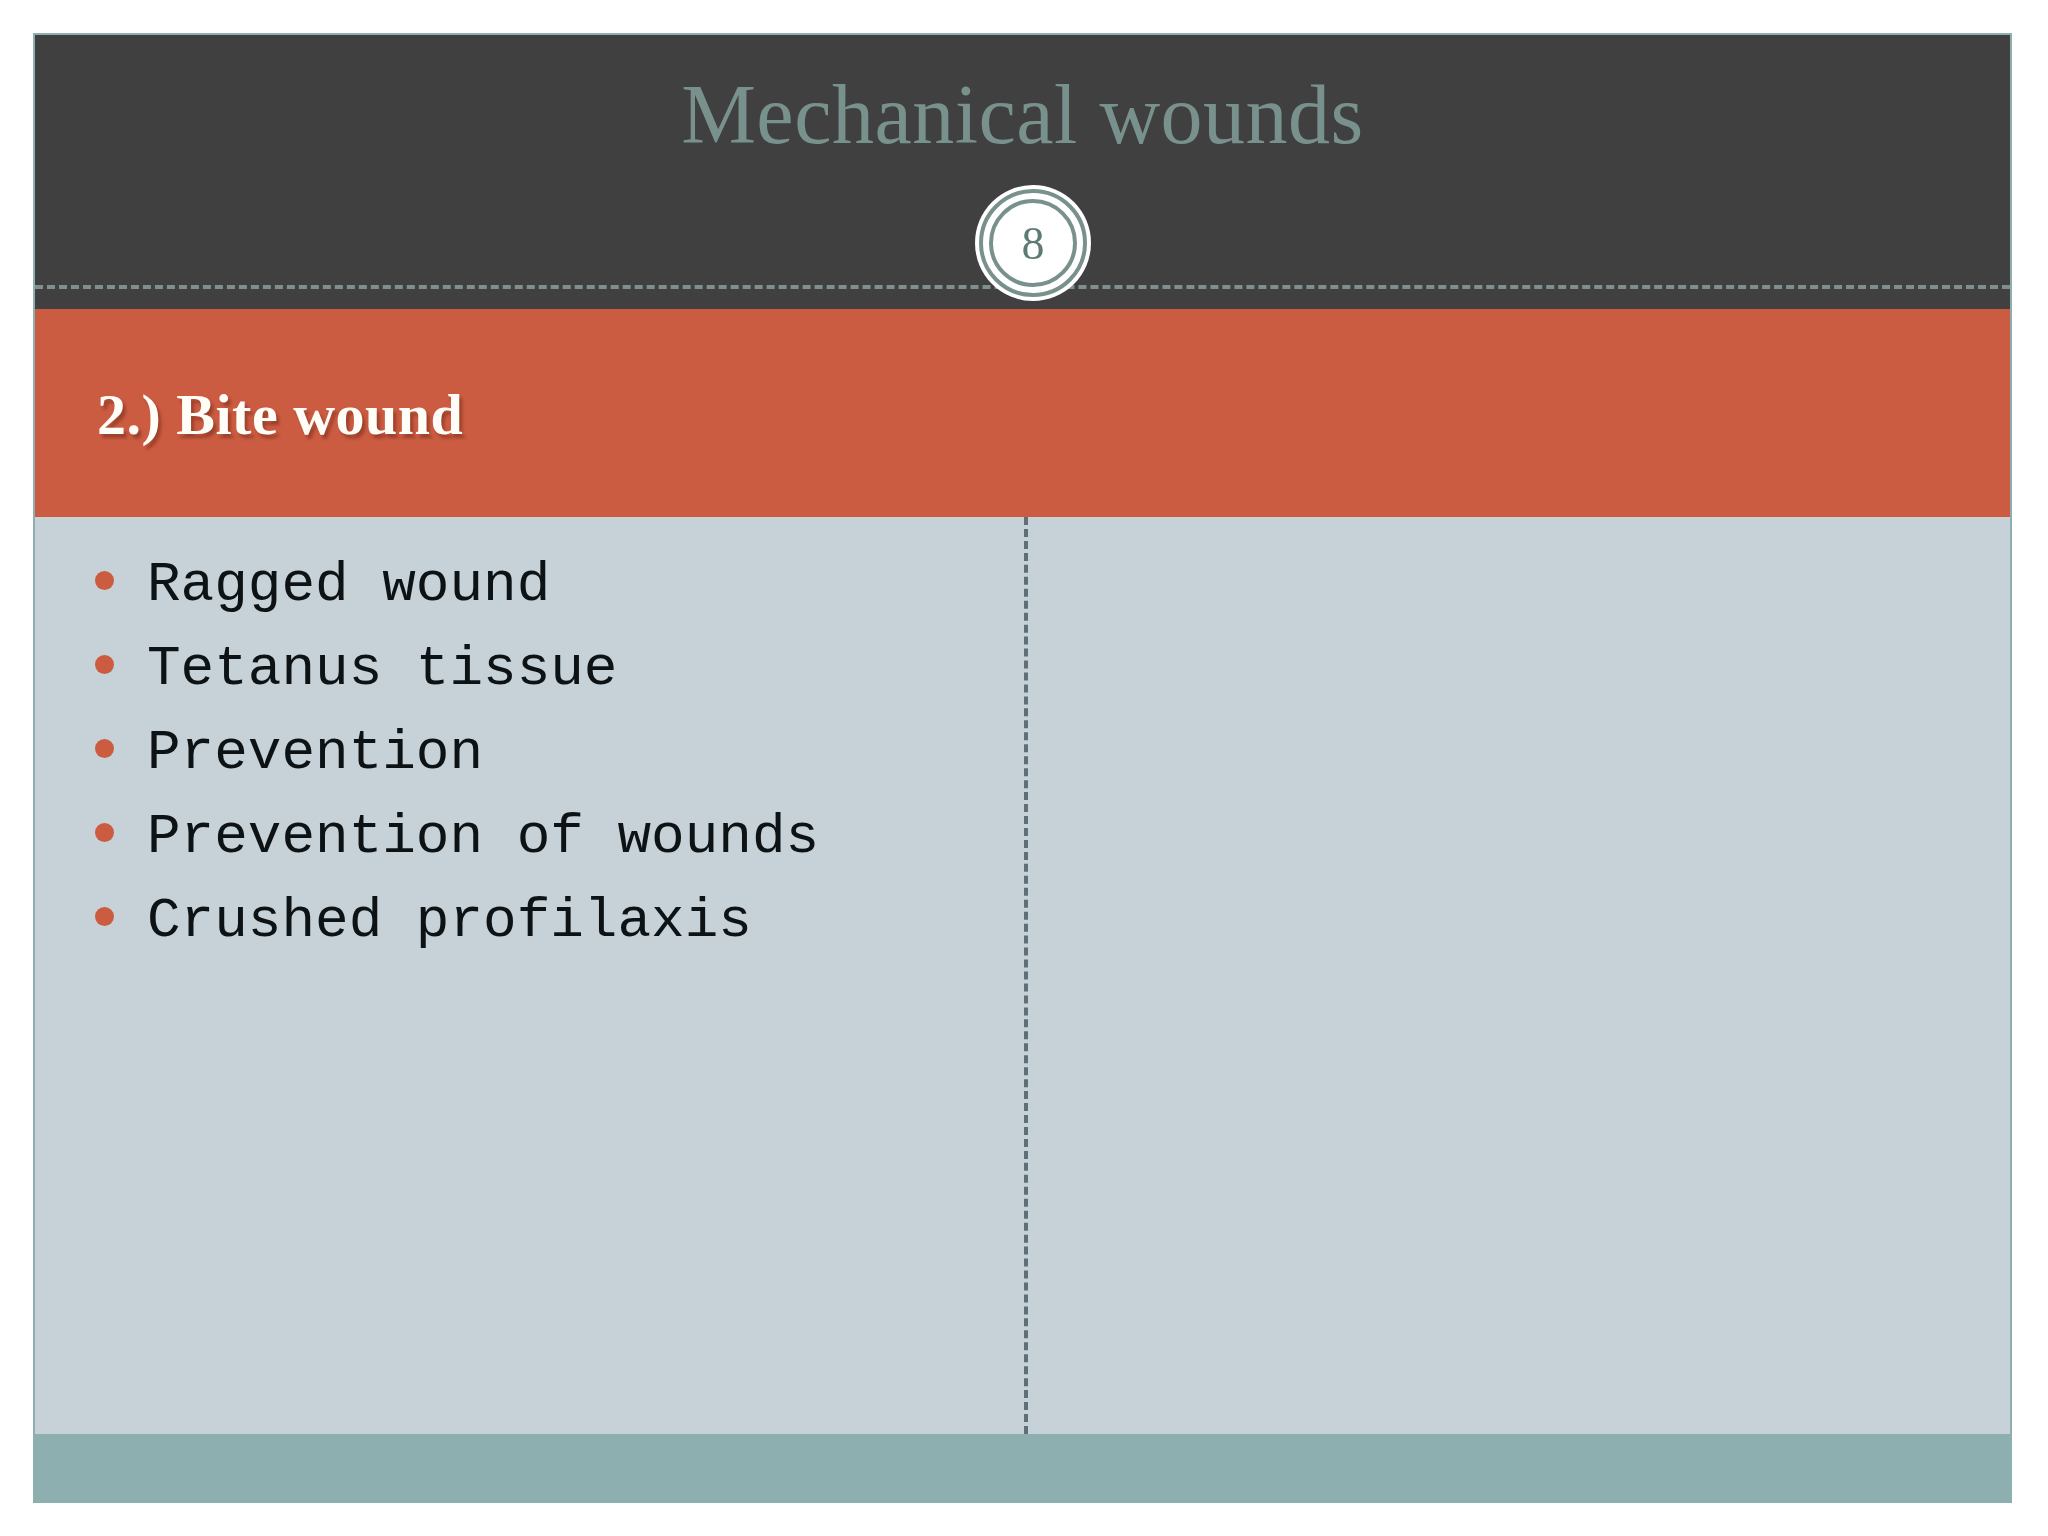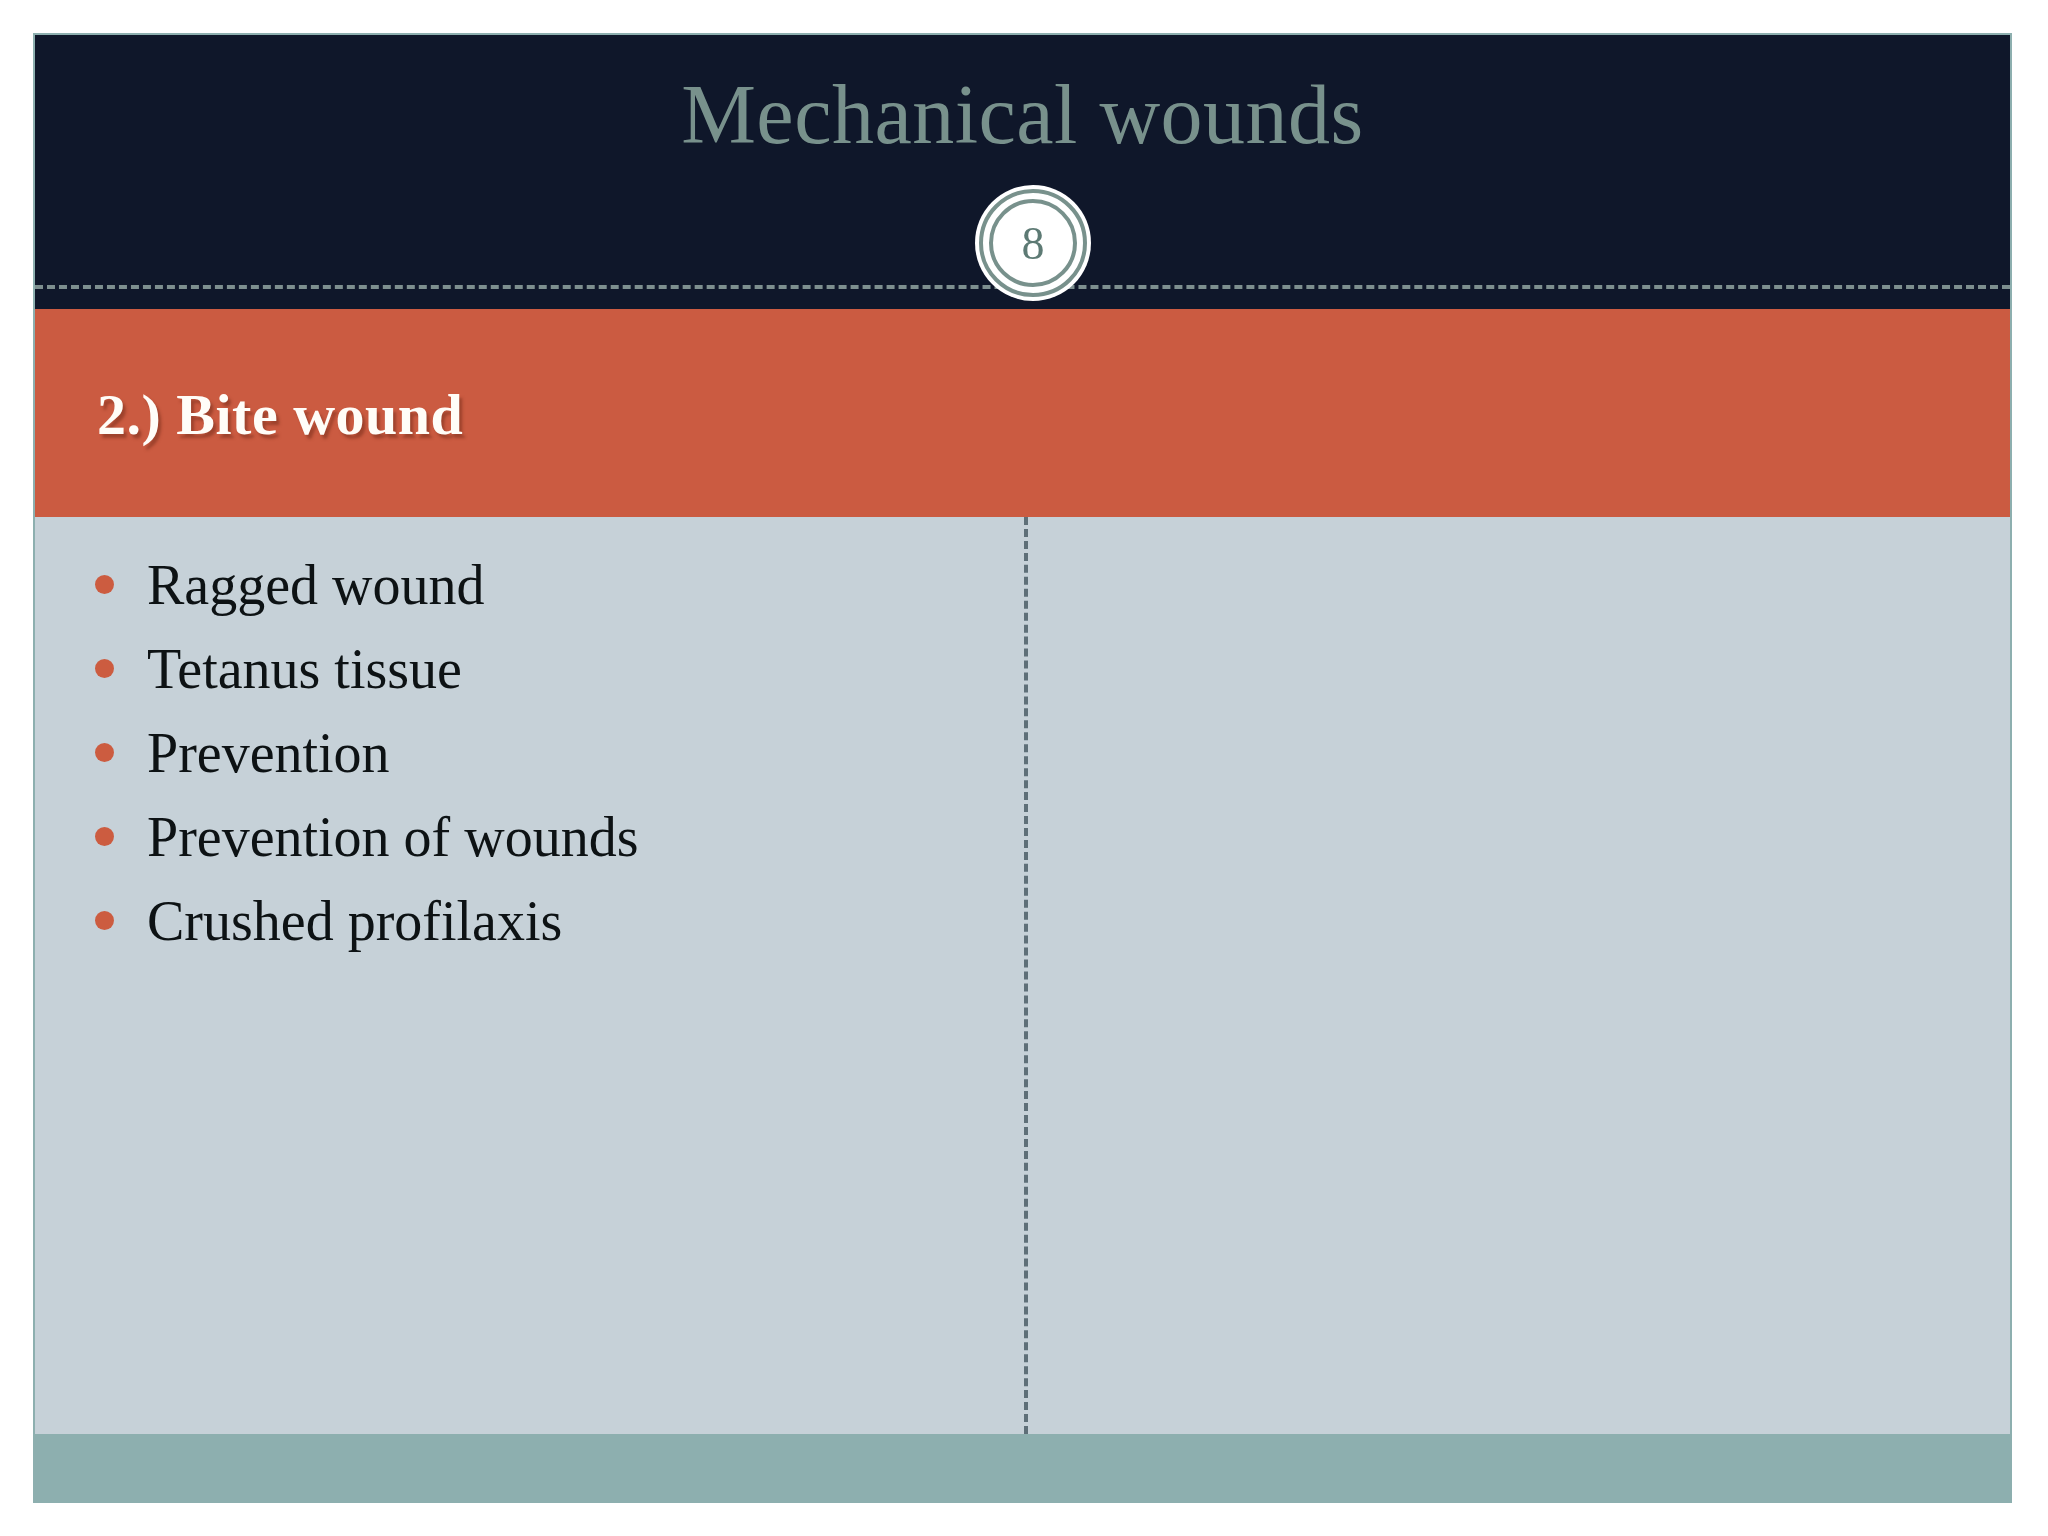--- a/index.html
+++ b/index.html
@@ -20,7 +20,7 @@
     top: 33px;
     width: 1979px;
     height: 1470px;
-    background: #0f172a;
+    background: #404040;
     border: 2px solid #8DAFAF;
     box-sizing: border-box;
     overflow: hidden;

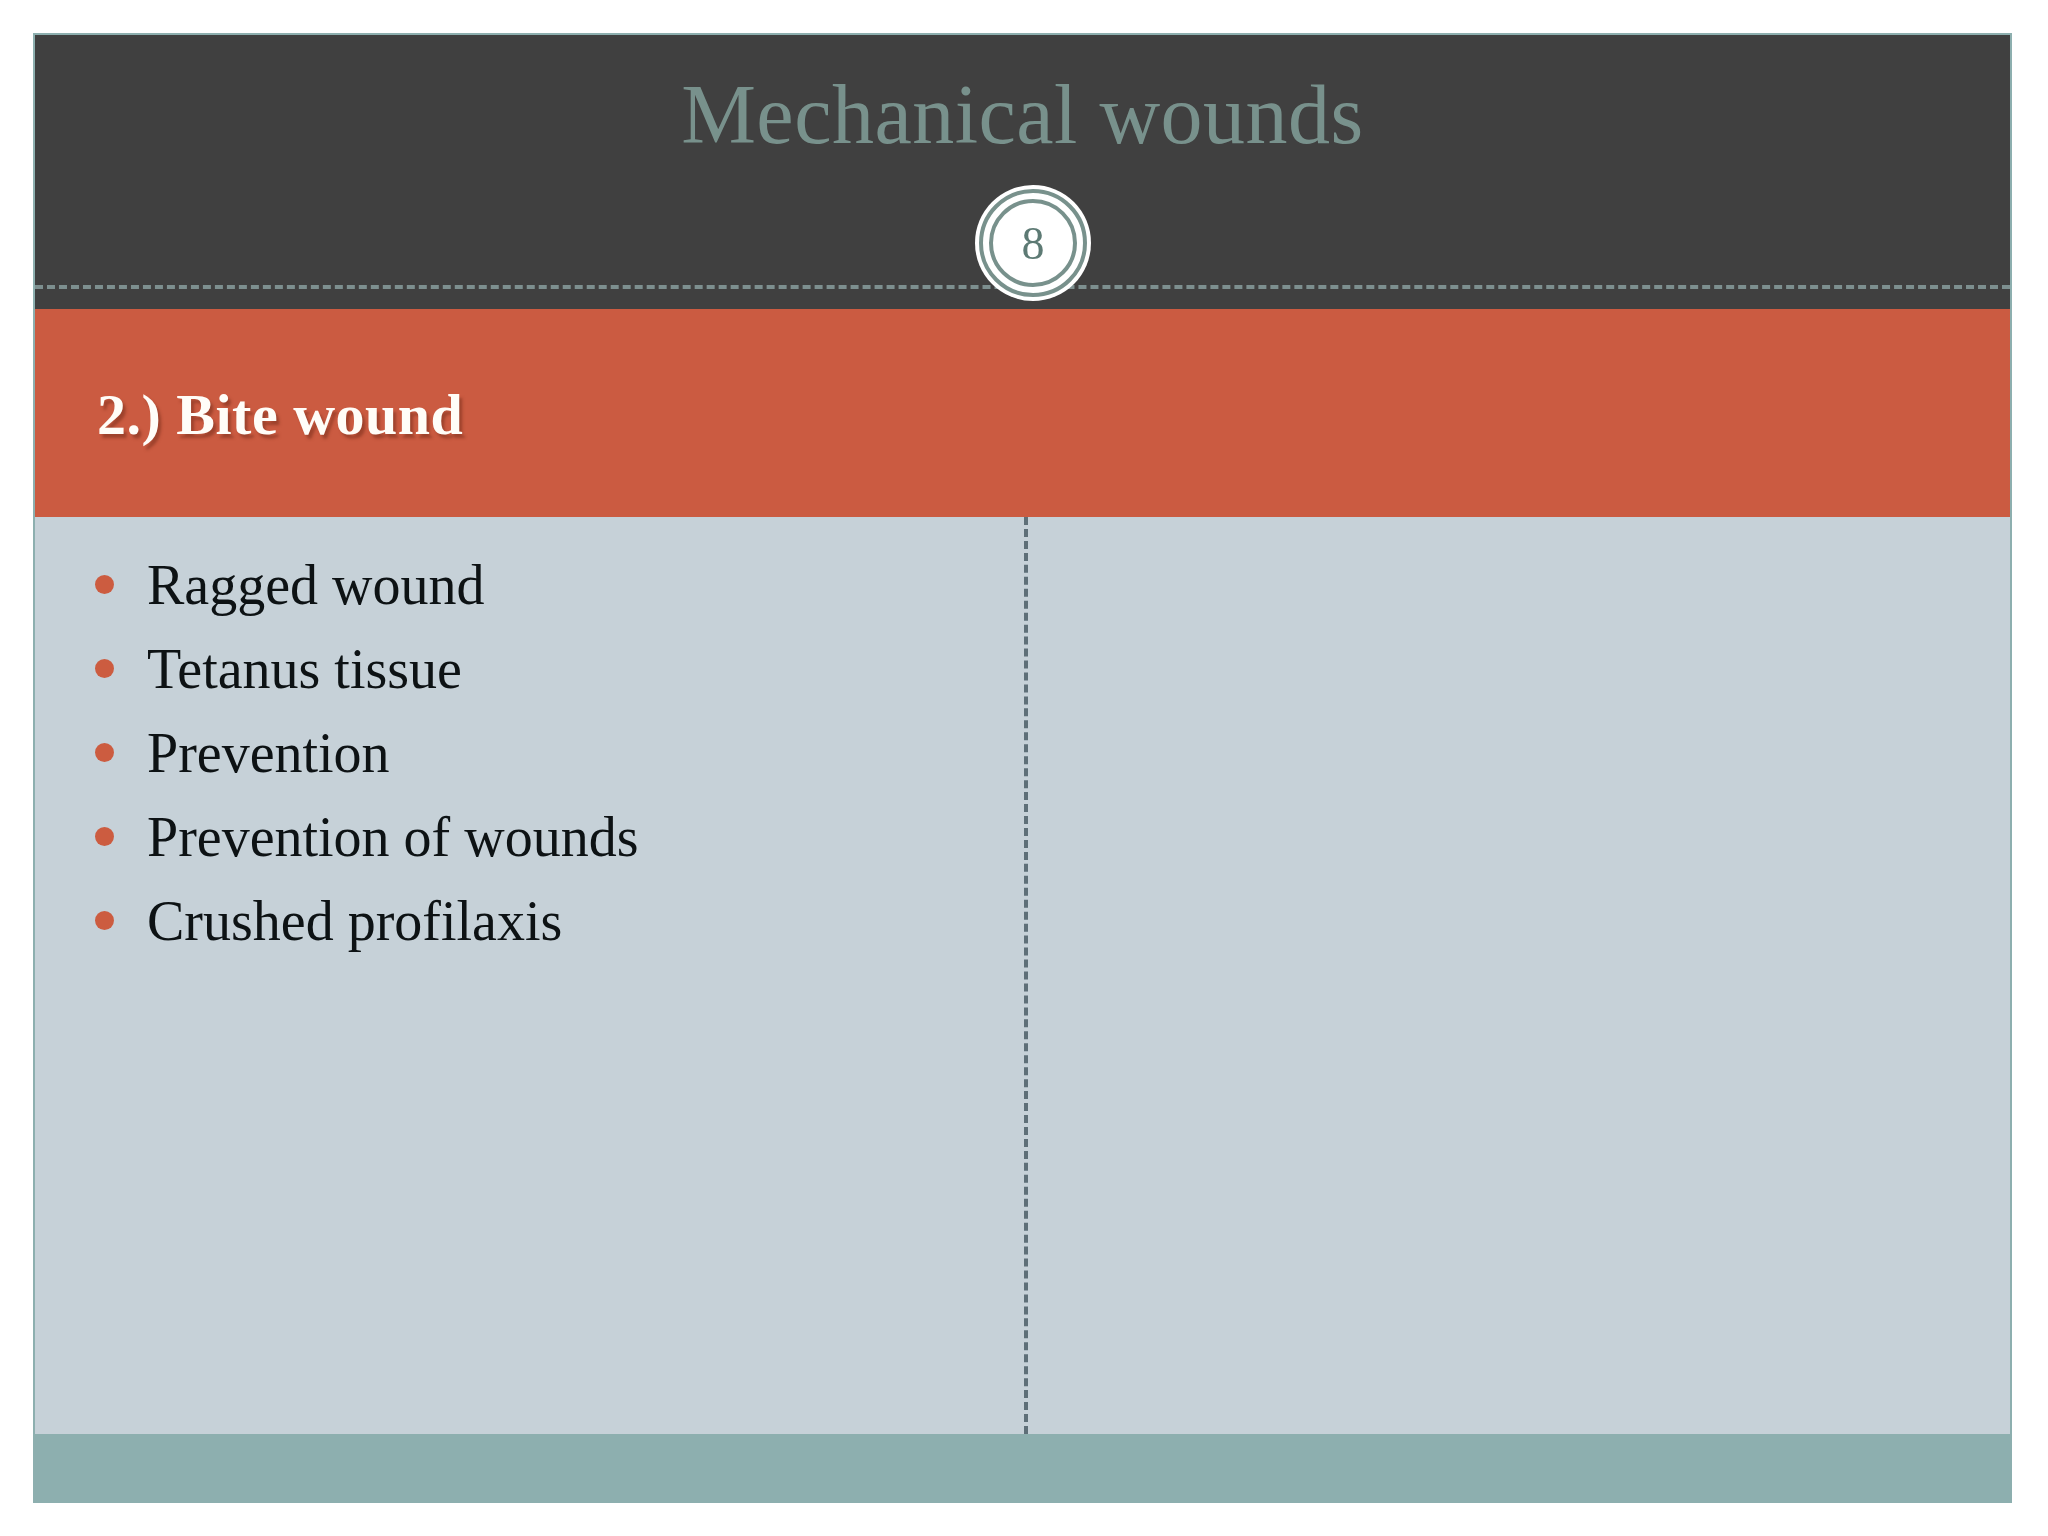--- a/index.html
+++ b/index.html
@@ -149,6 +149,7 @@
     left: 60px;
     top: 26px;
     width: 880px;
+    font-family: Liberation Mono, monospace;
   }
   .bullet-item {
     position: relative;

